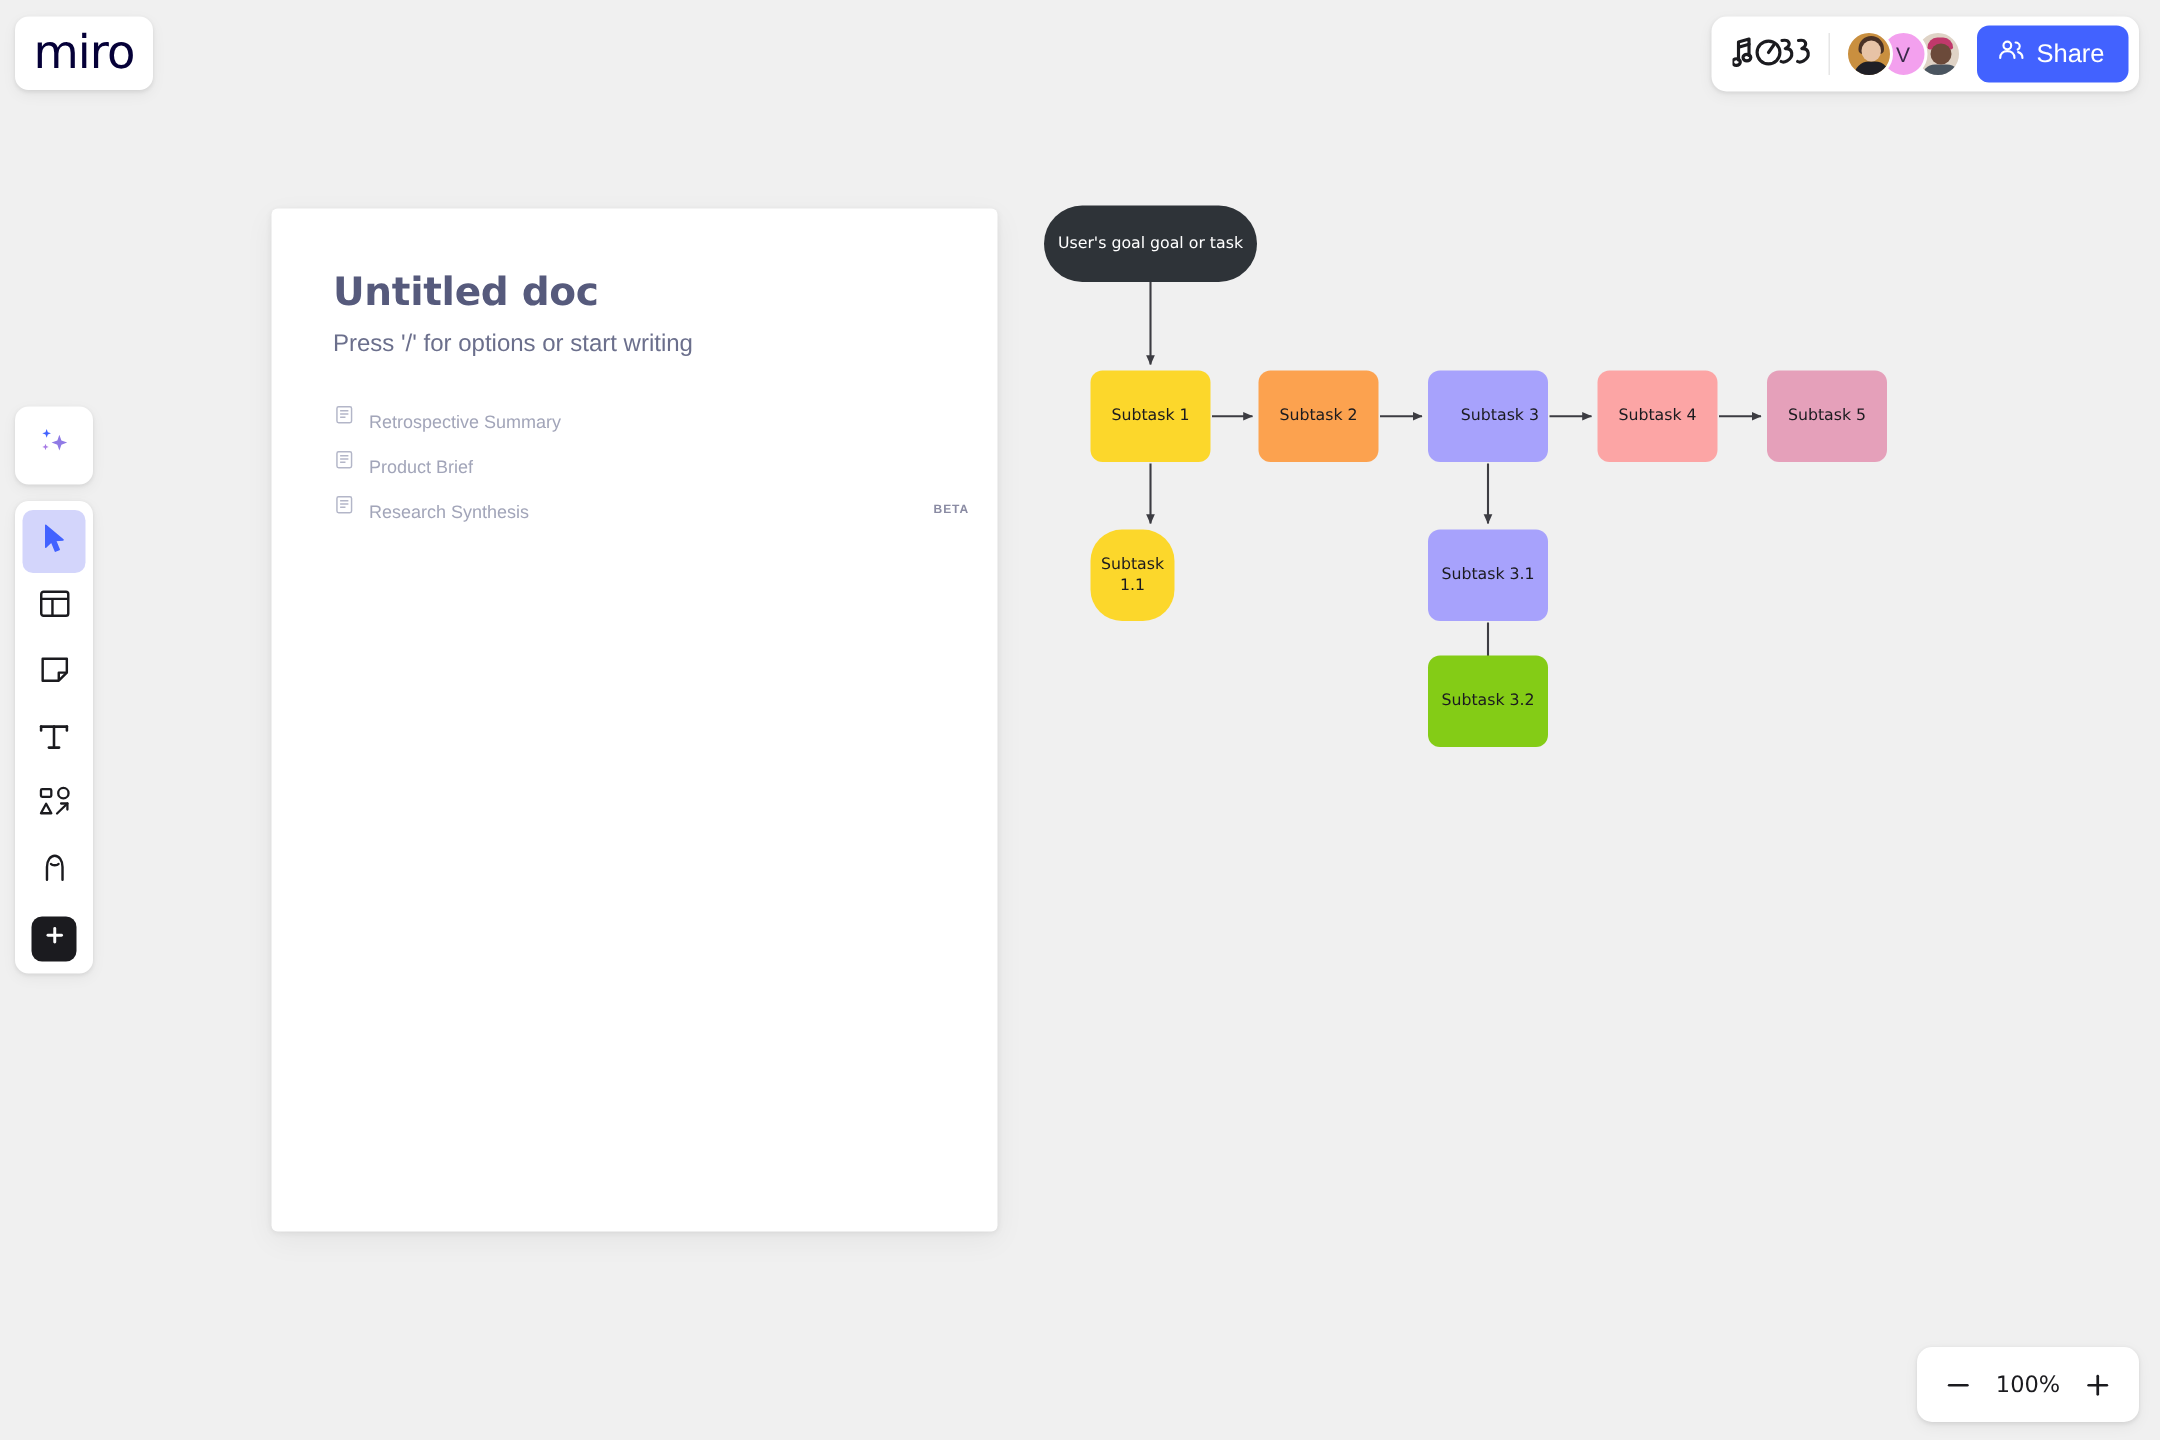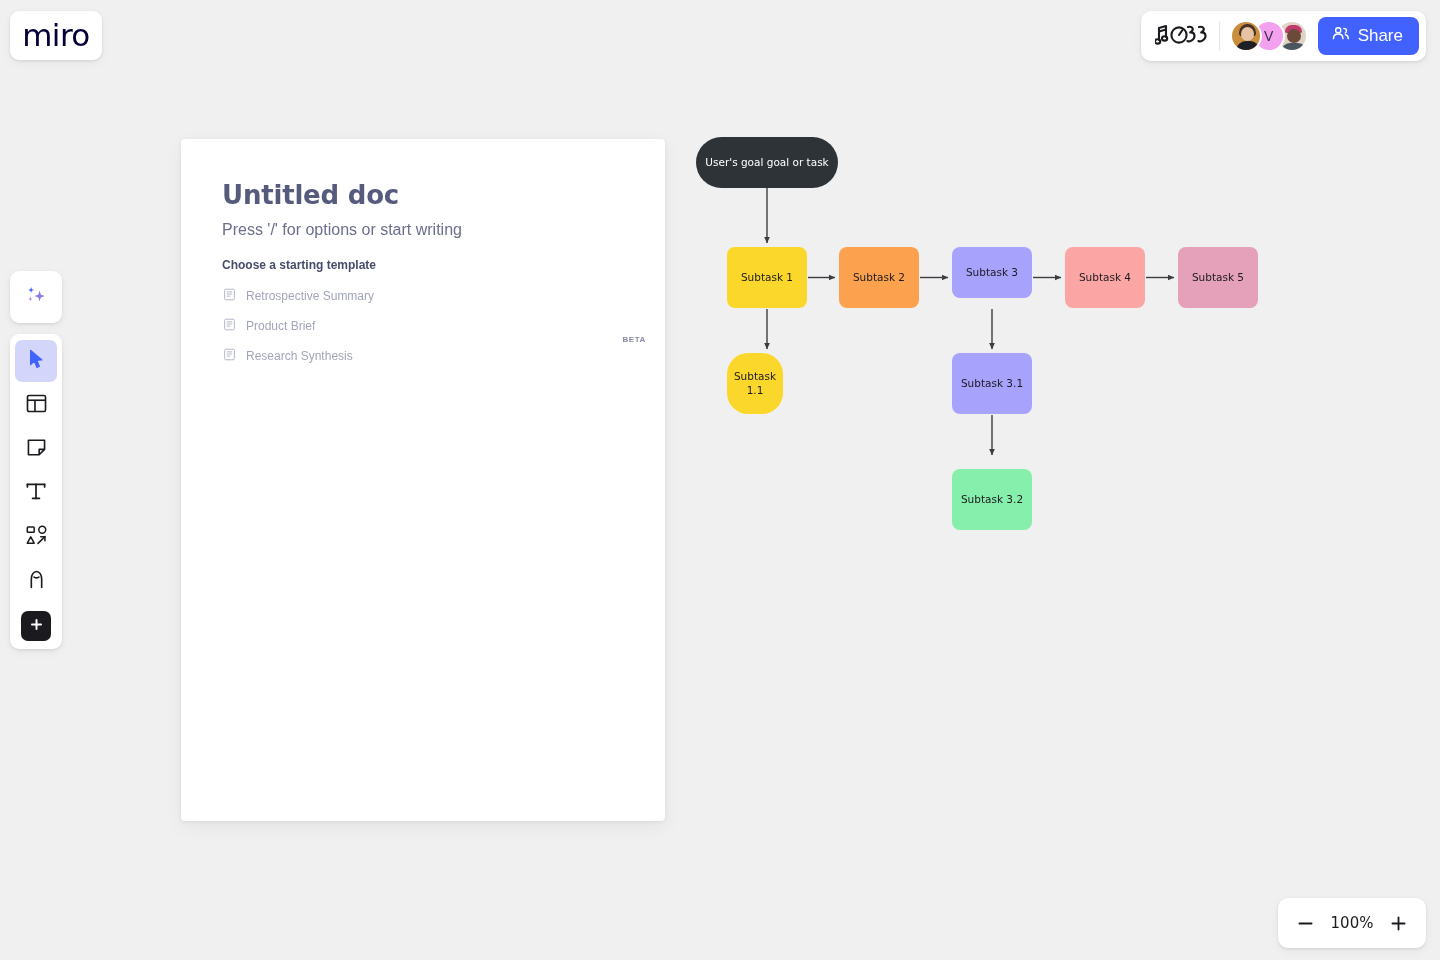--- a/index.html
+++ b/index.html
@@ -346,7 +346,6 @@
     <div id="beta-badge">BETA</div>
     <div id="doc-title">Untitled doc</div>
     <div id="doc-hint">Press '/' for options or start writing</div>
-    <div id="doc-subhead">Choose a starting template</div>
 
     <div class="tpl-item">
       <span>

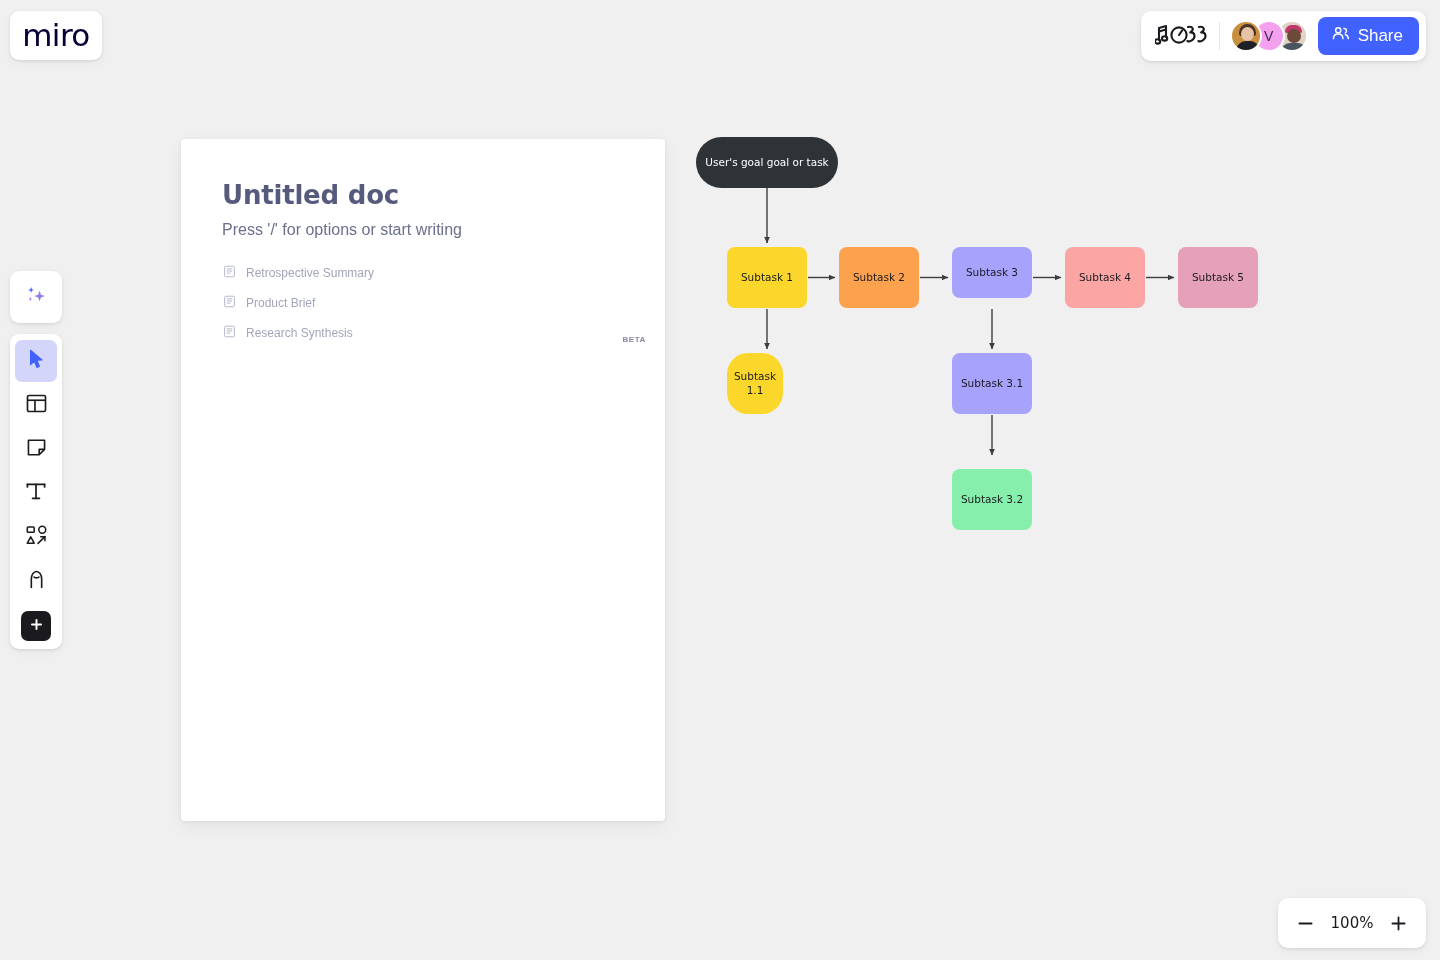--- a/index.html
+++ b/index.html
@@ -217,7 +217,7 @@
   }
   .tpl-item {
     display: flex;
-    align-items: center;
+    align-items: flex-end;
     gap: 10px;
     height: 30px;
     padding-left: 1px;

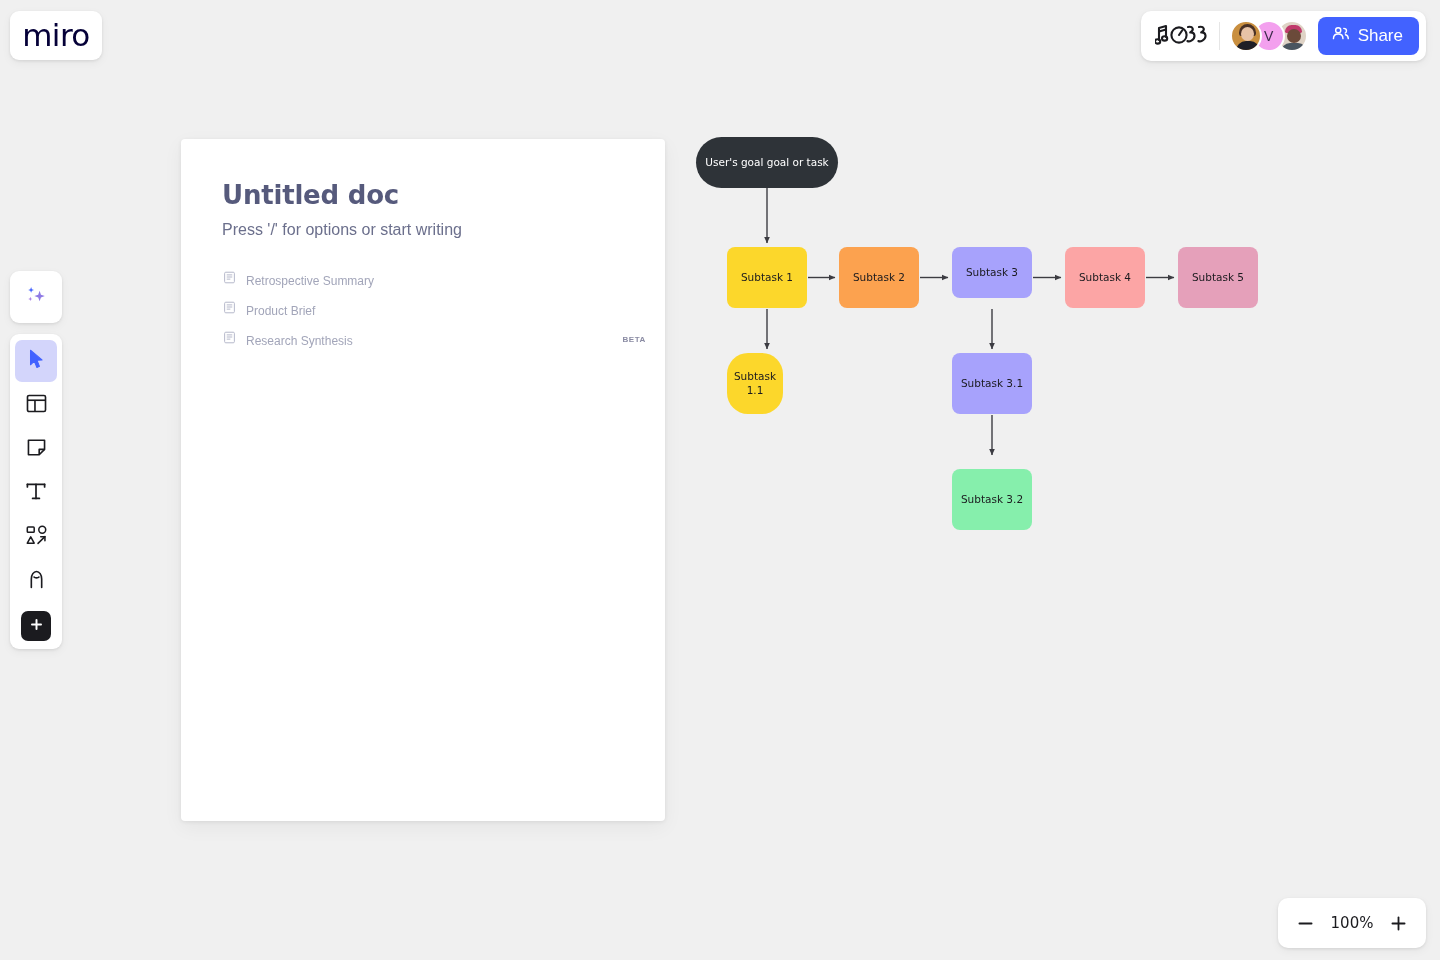--- a/index.html
+++ b/index.html
@@ -252,7 +252,7 @@
   }
   #node-s1  { left: 727px;  top: 247px; width: 80px; height: 61px; background: #fcd72b; }
   #node-s2  { left: 839px;  top: 247px; width: 80px; height: 61px; background: #fca24f; }
-  #node-s3  { left: 952px;  top: 247px; width: 80px; height: 51px; background: #a7a2fc; }
+  #node-s3  { left: 952px;  top: 247px; width: 80px; height: 61px; background: #a7a2fc; justify-content: flex-end; }
   #node-s4  { left: 1065px; top: 247px; width: 80px; height: 61px; background: #fca5a5; }
   #node-s5  { left: 1178px; top: 247px; width: 80px; height: 61px; background: #e5a0ba; }
   #node-s11 { left: 727px;  top: 353px; width: 56px; height: 61px; background: #fcd72b; border-radius: 21px; }

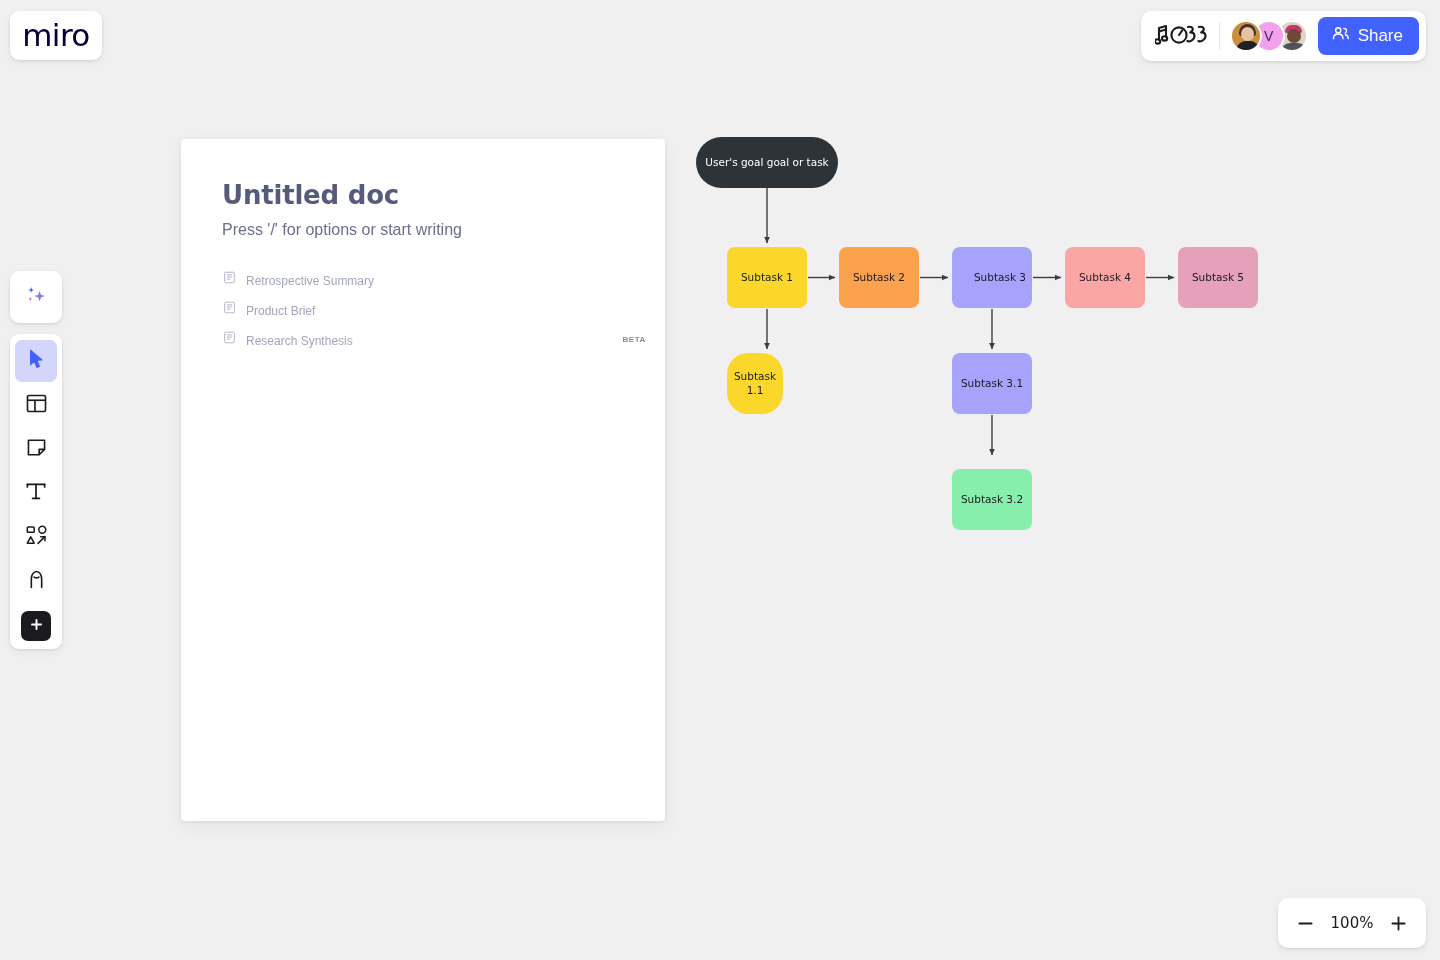--- a/index.html
+++ b/index.html
@@ -257,7 +257,7 @@
   #node-s5  { left: 1178px; top: 247px; width: 80px; height: 61px; background: #e5a0ba; }
   #node-s11 { left: 727px;  top: 353px; width: 56px; height: 61px; background: #fcd72b; border-radius: 21px; }
   #node-s31 { left: 952px;  top: 353px; width: 80px; height: 61px; background: #a7a2fc; }
-  #node-s32 { left: 952px;  top: 469px; width: 80px; height: 61px; background: #86efac; }
+  #node-s32 { left: 952px;  top: 437px; width: 80px; height: 61px; background: #84cc16; }
 
   
   #zoomctl {

